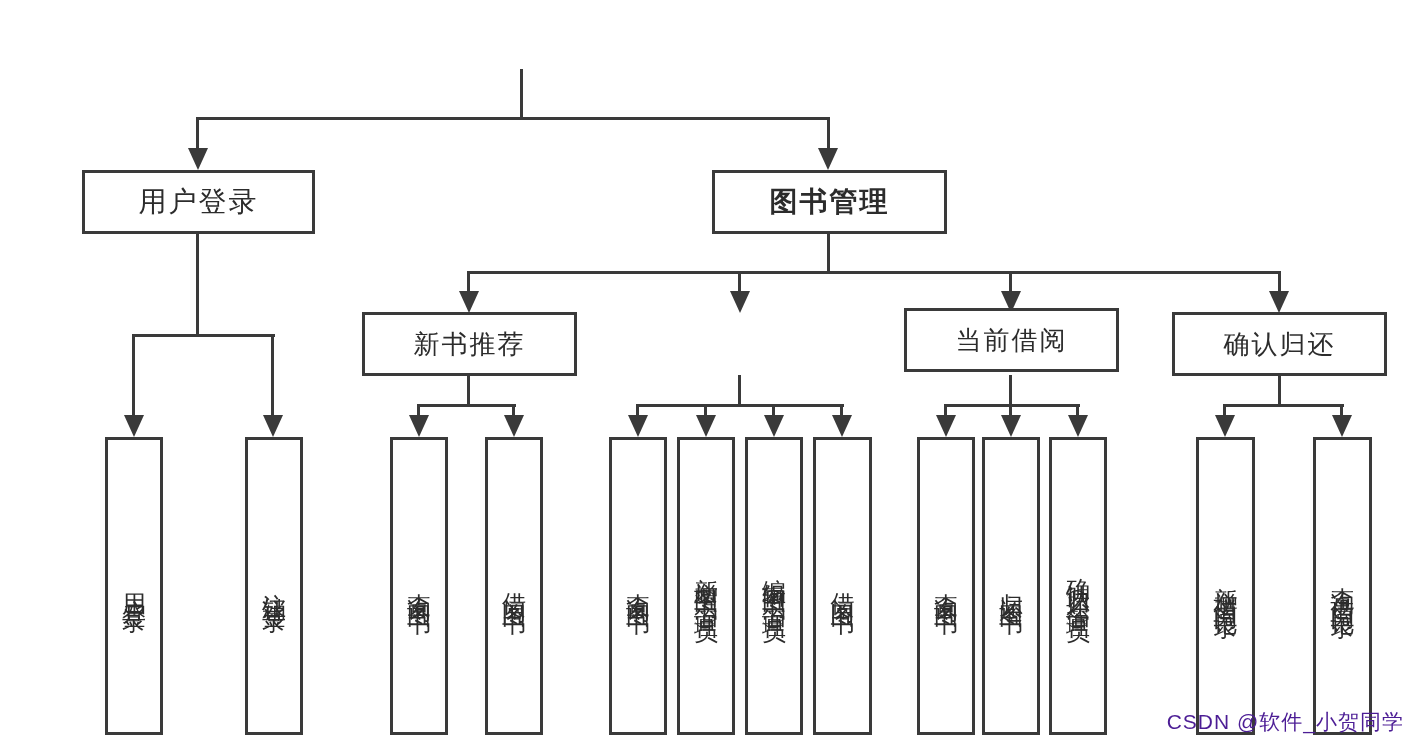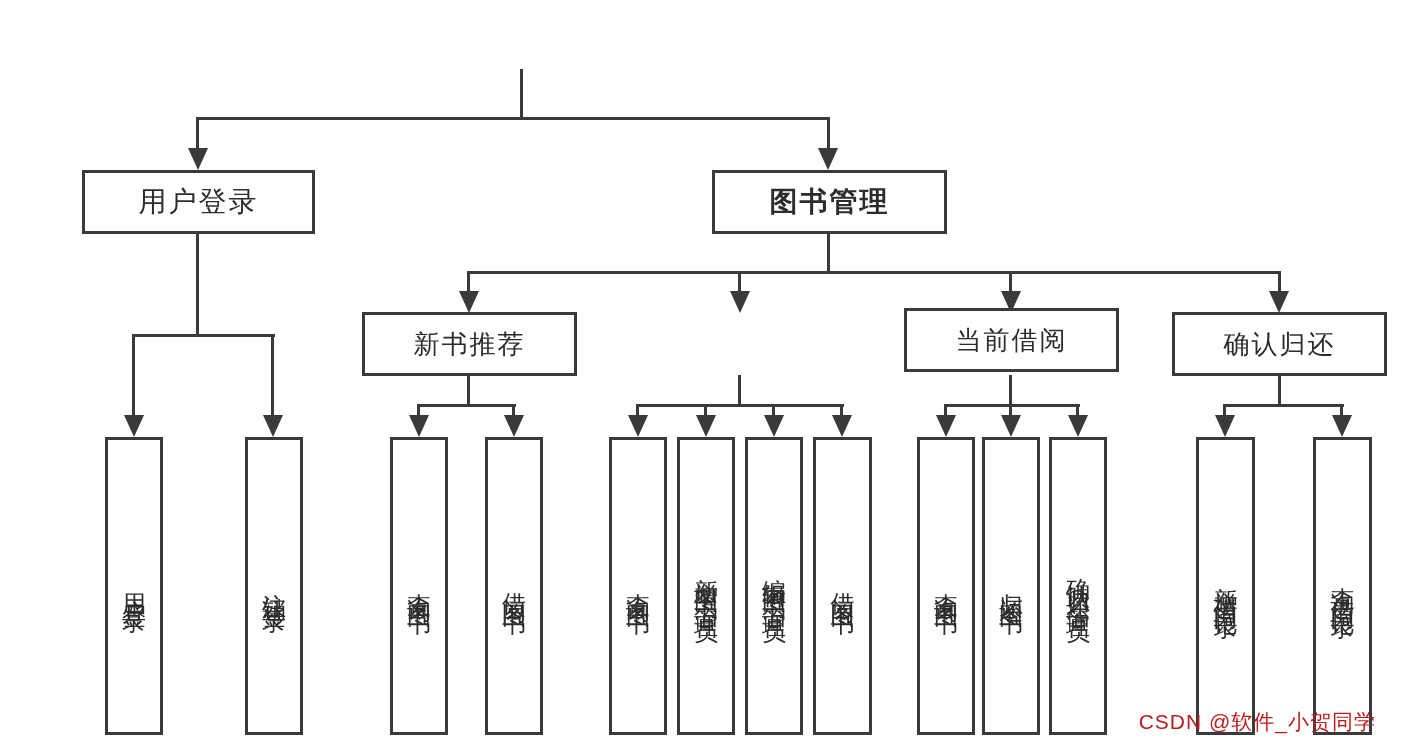--- a/index.html
+++ b/index.html
@@ -27,8 +27,8 @@
     border-top:22px solid #3a3a3a;
   }
   .watermark{
-    position:absolute;right:29px;top:708px;font-size:21px;letter-spacing:1px;
-    color:#b91c1c;white-space:nowrap;
+    position:absolute;right:1px;top:708px;font-size:21px;letter-spacing:1px;
+    color:#4c1d95;white-space:nowrap;
   }
 </style>
 </head>

